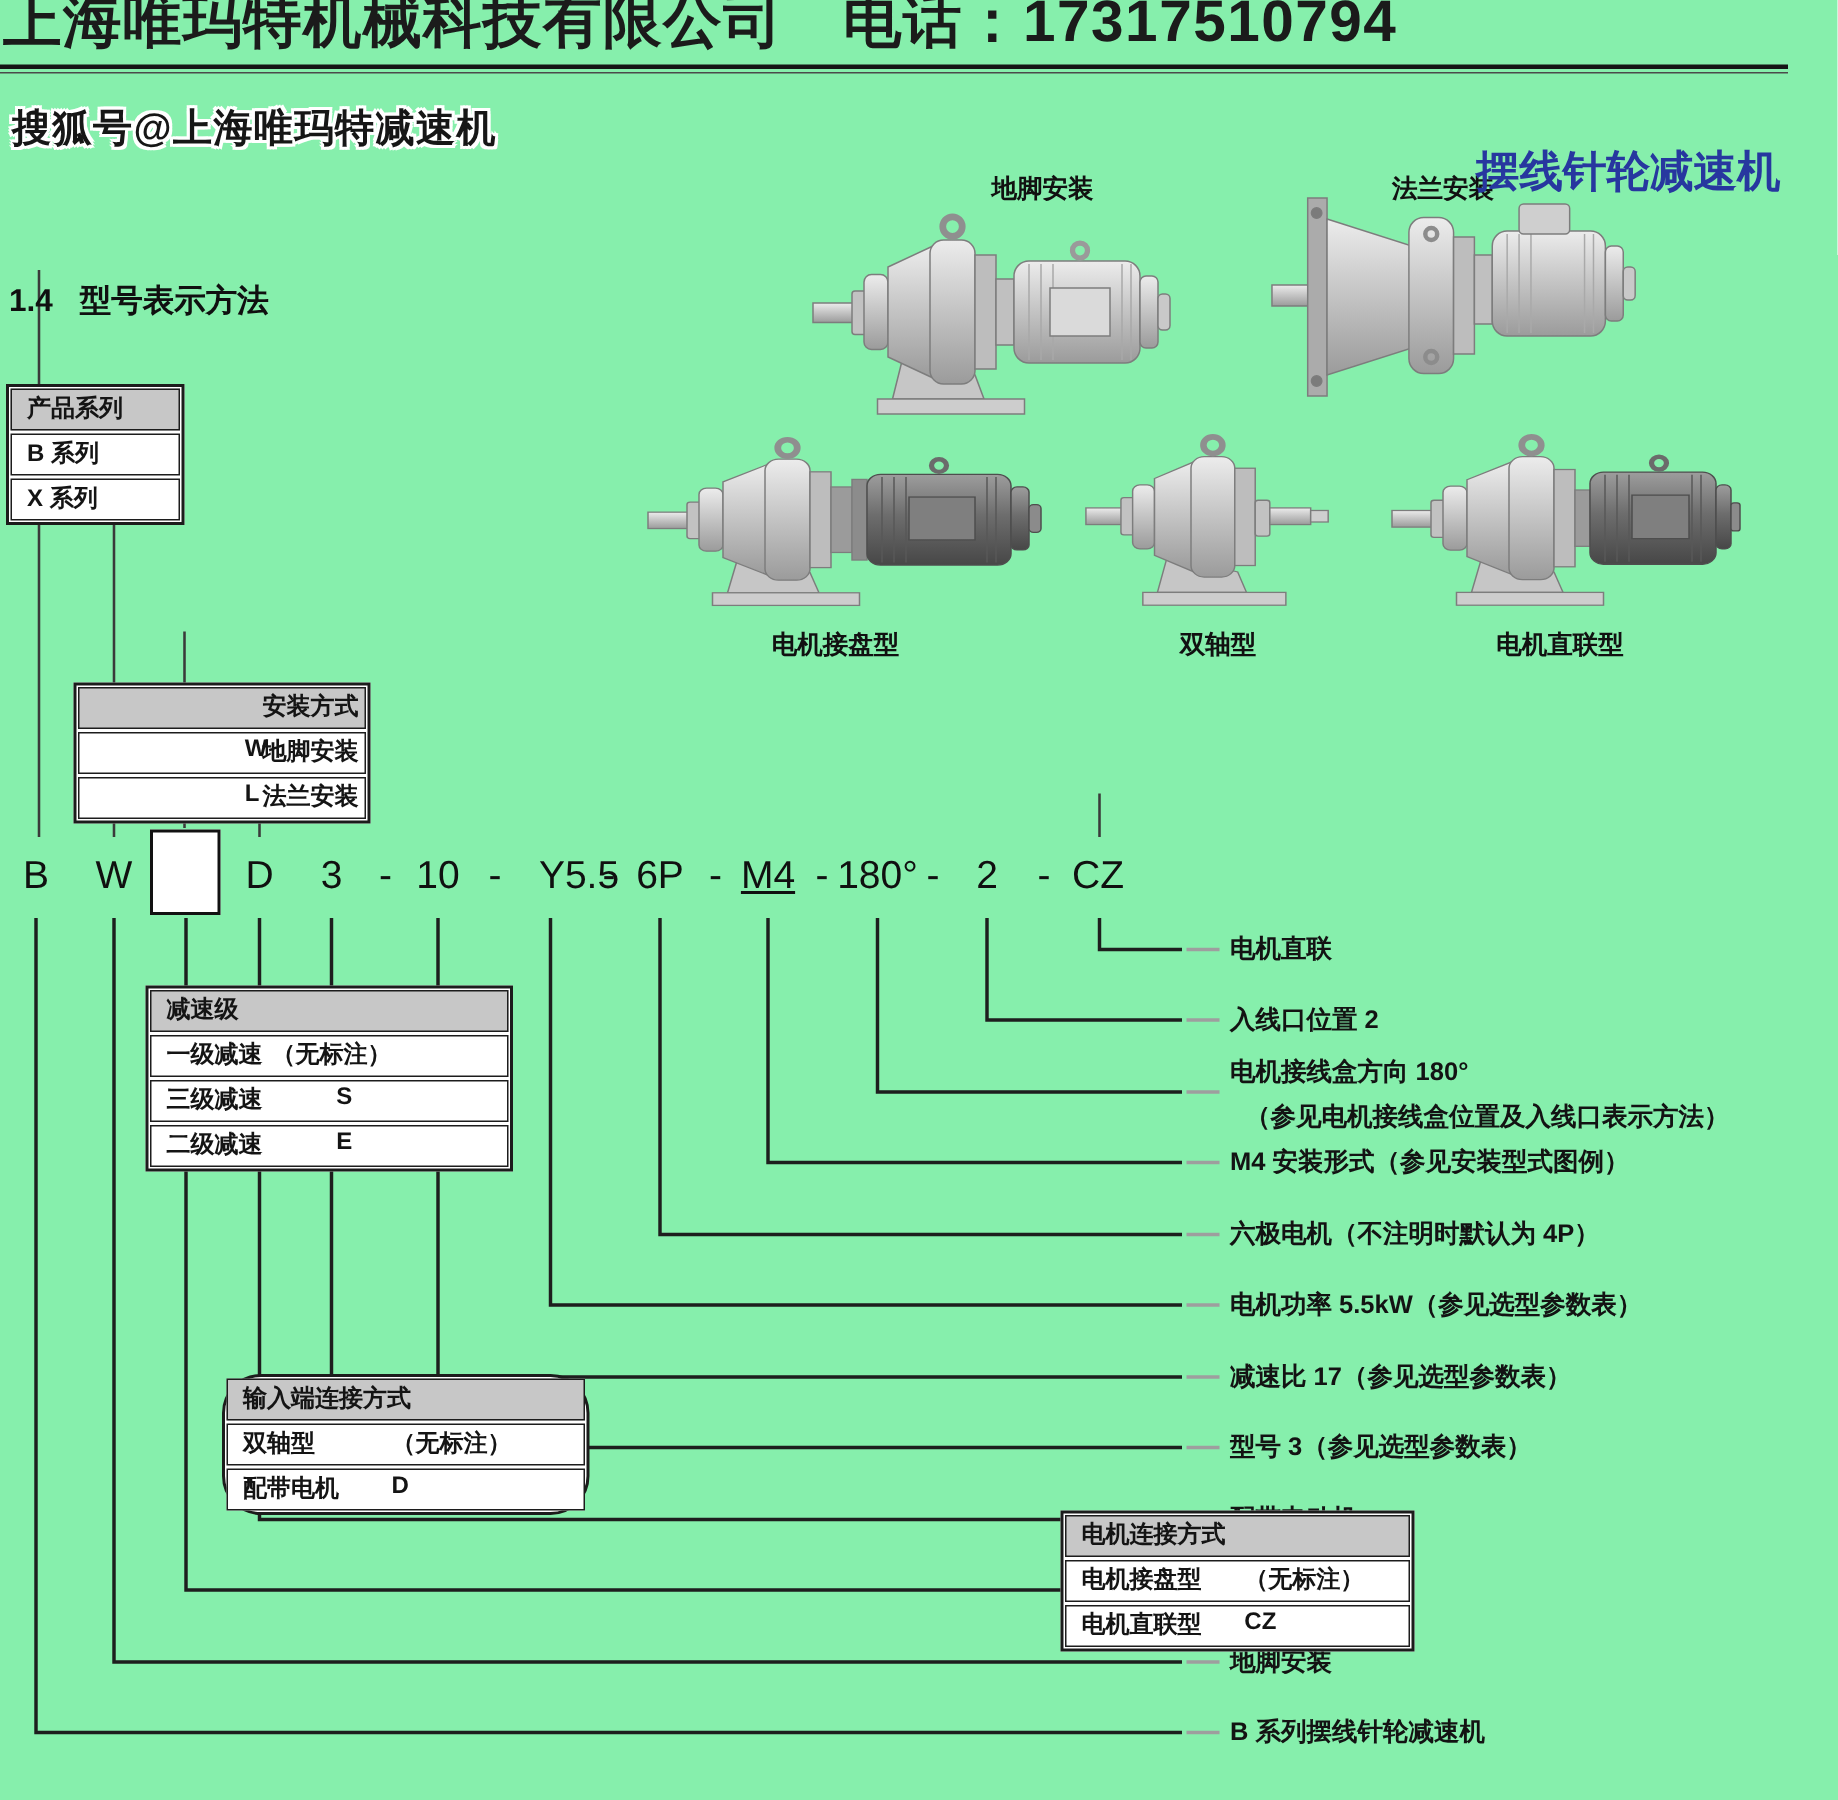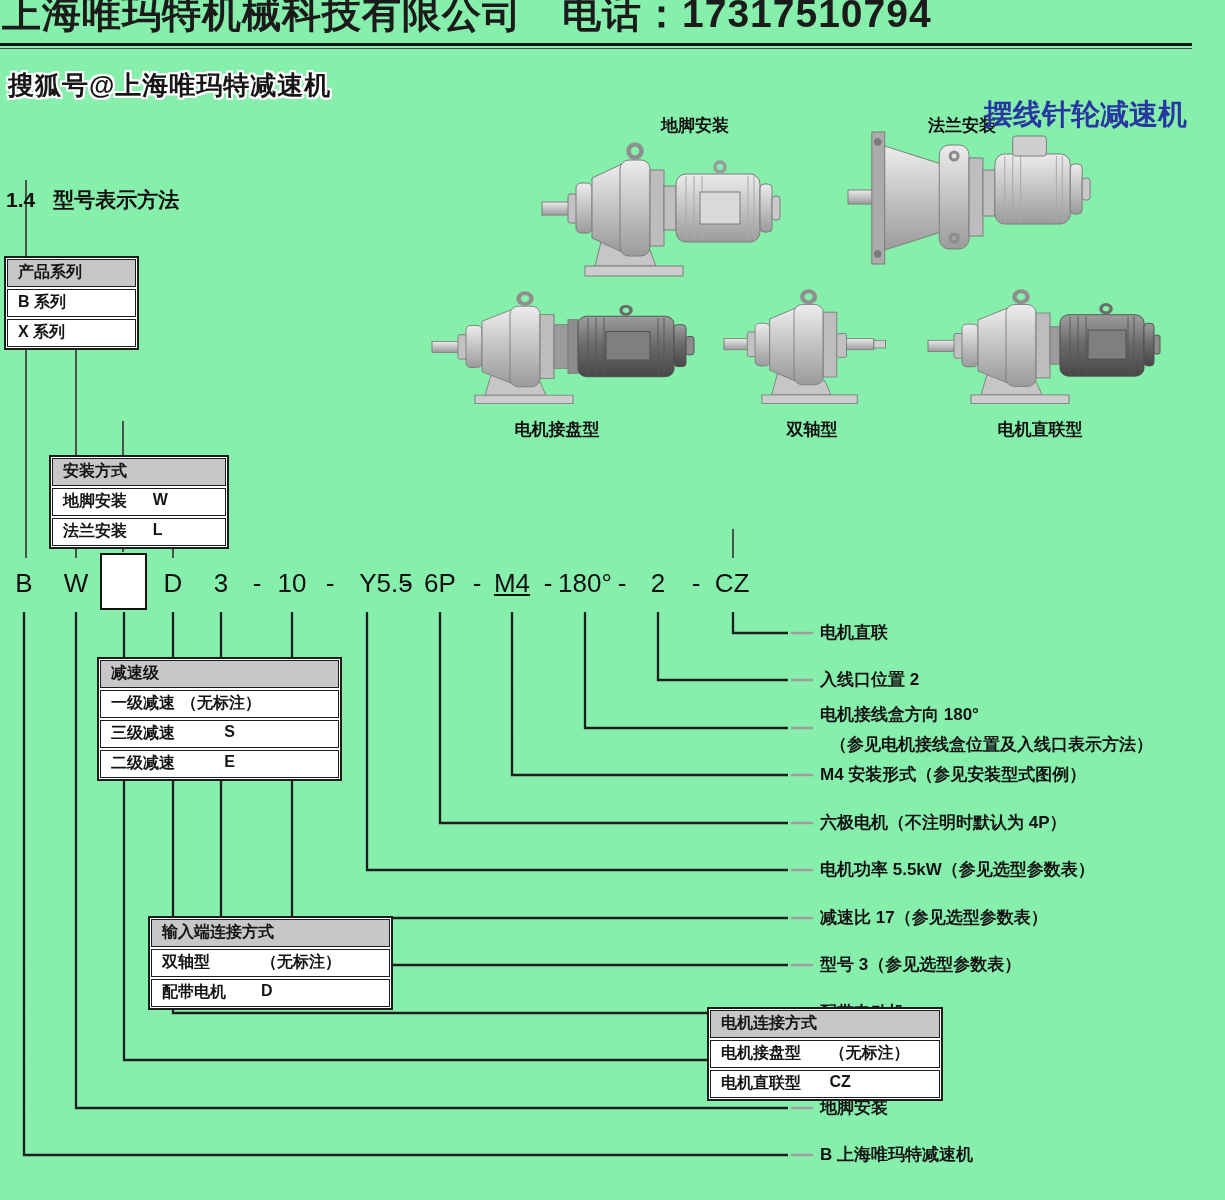--- a/index.html
+++ b/index.html
@@ -30,7 +30,7 @@
   .vt-row .code{position:absolute;left:var(--tab,55%);top:2px;}
   .vt-row .code.inline{position:static;margin-left:6px;}
 
-  #t-series{left:4px;top:99px;width:135px;}
+  #t-series{left:4px;top:99px;width:119px;}
   #t-mount{left:49px;top:204px;width:180px;}
   #t-stage{left:97px;top:312px;width:245px;}
   #t-input{left:148px;top:447px;width:245px;}

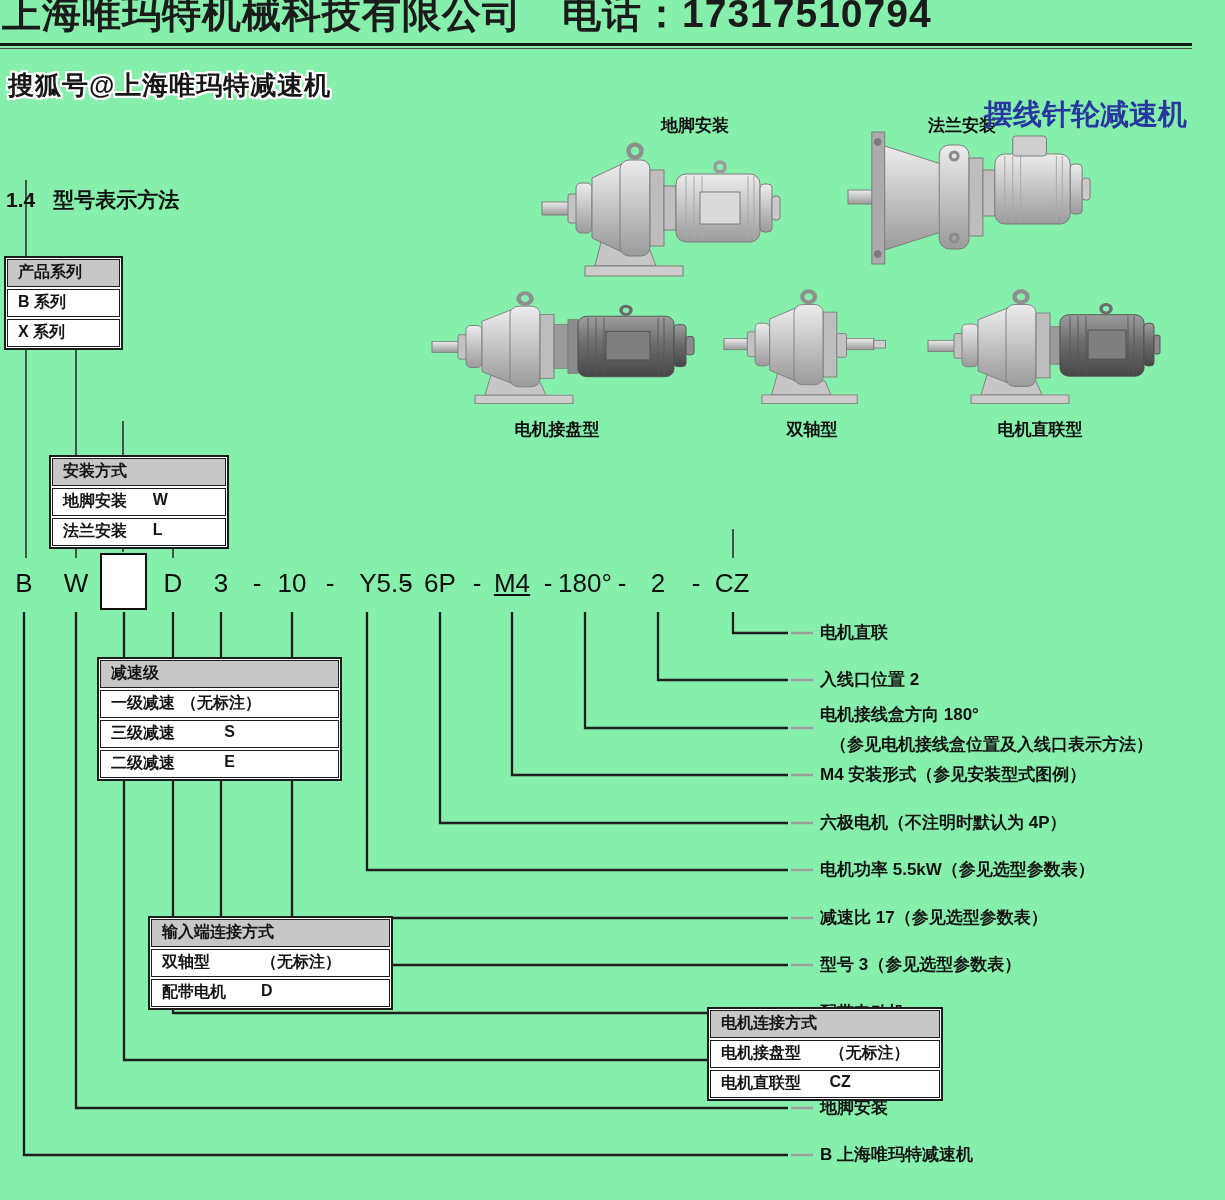--- a/index.html
+++ b/index.html
@@ -31,7 +31,7 @@
   .vt-row .code.inline{position:static;margin-left:6px;}
 
   #t-series{left:4px;top:99px;width:119px;}
-  #t-mount{left:49px;top:204px;width:180px;}
+  #t-mount{left:49px;top:204px;width:198px;text-align:right;}
   #t-stage{left:97px;top:312px;width:245px;}
   #t-input{left:148px;top:447px;width:245px;}
   #t-motorconn{left:707px;top:444px;width:236px;}

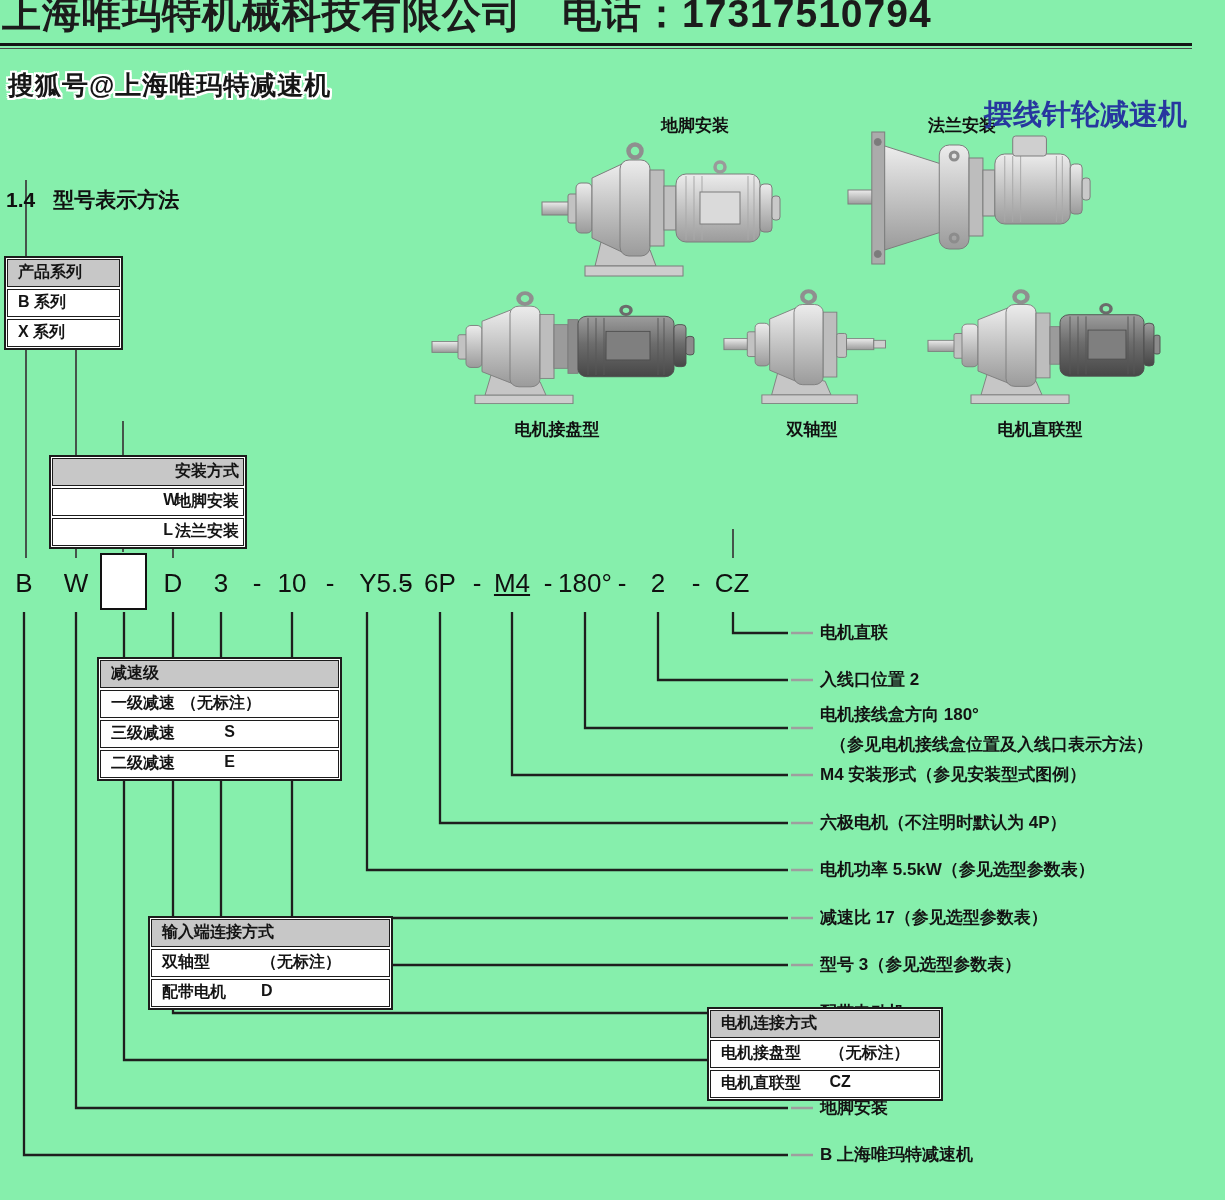--- a/index.html
+++ b/index.html
@@ -33,7 +33,7 @@
   #t-series{left:4px;top:99px;width:119px;}
   #t-mount{left:49px;top:204px;width:198px;text-align:right;}
   #t-stage{left:97px;top:312px;width:245px;}
-  #t-input{left:148px;top:447px;width:245px;}
+  #t-input{left:148px;top:447px;width:245px;border-radius:26px;}
   #t-motorconn{left:707px;top:444px;width:236px;}
 
   

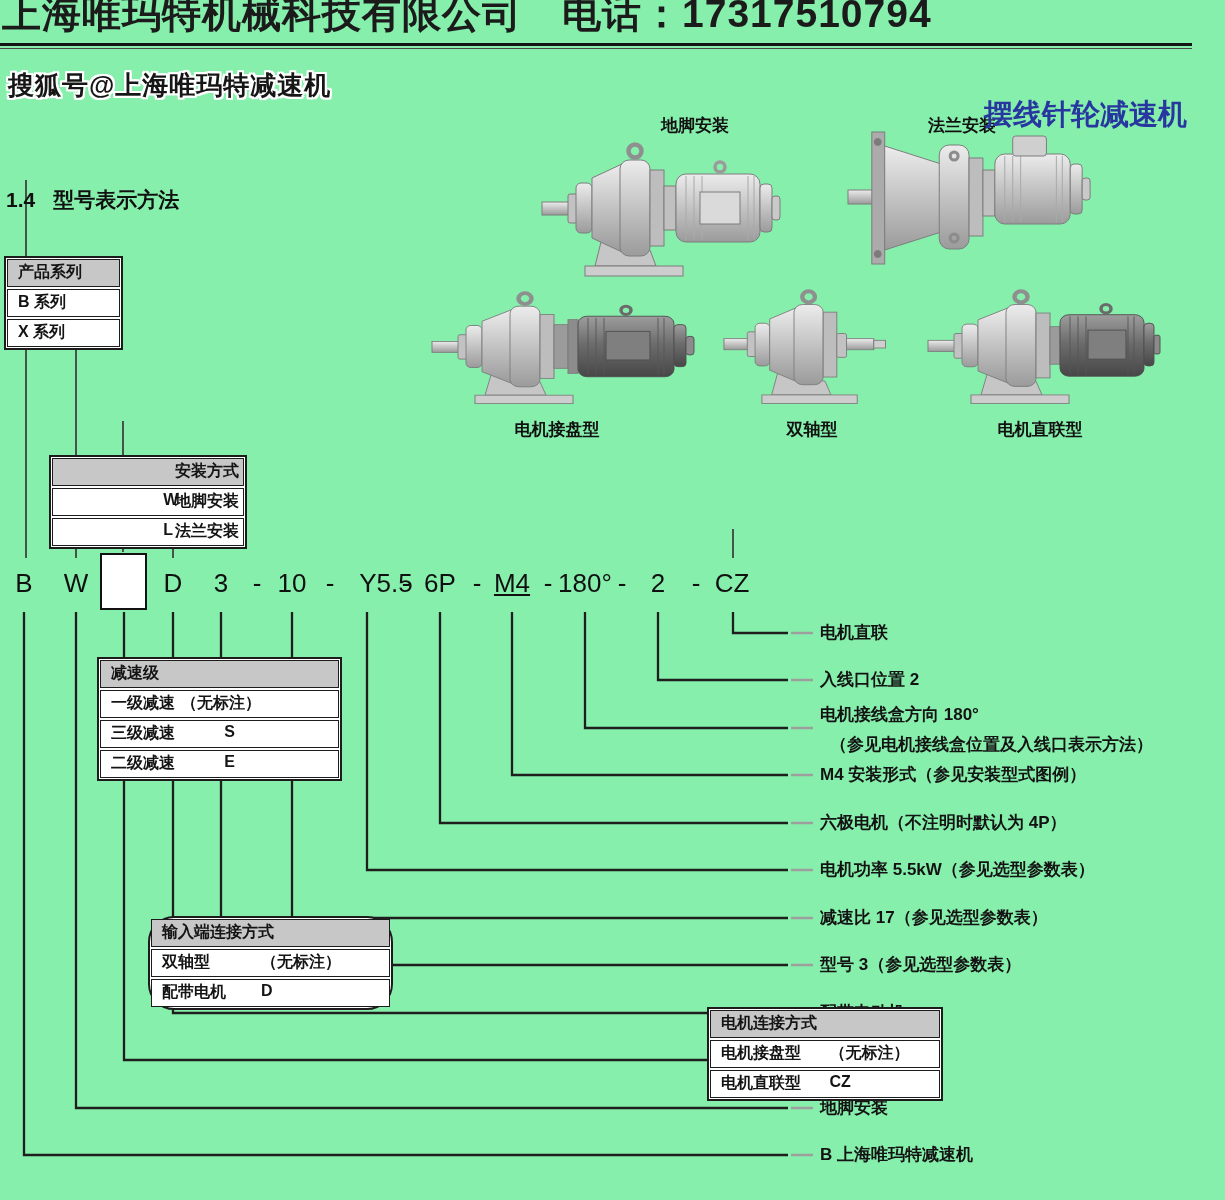--- a/index.html
+++ b/index.html
@@ -269,7 +269,7 @@
   <div class="callout" style="top:1000px;">配带电动机</div>
   <div class="callout" style="top:1047px;">一级减速</div>
   <div class="callout" style="top:1095px;">地脚安装</div>
-  <div class="callout" style="top:1142px;">B 上海唯玛特减速机</div>
+  <div class="callout" style="top:1142px;">B 系列摆线针轮减速机</div>
 
 </div>
 

